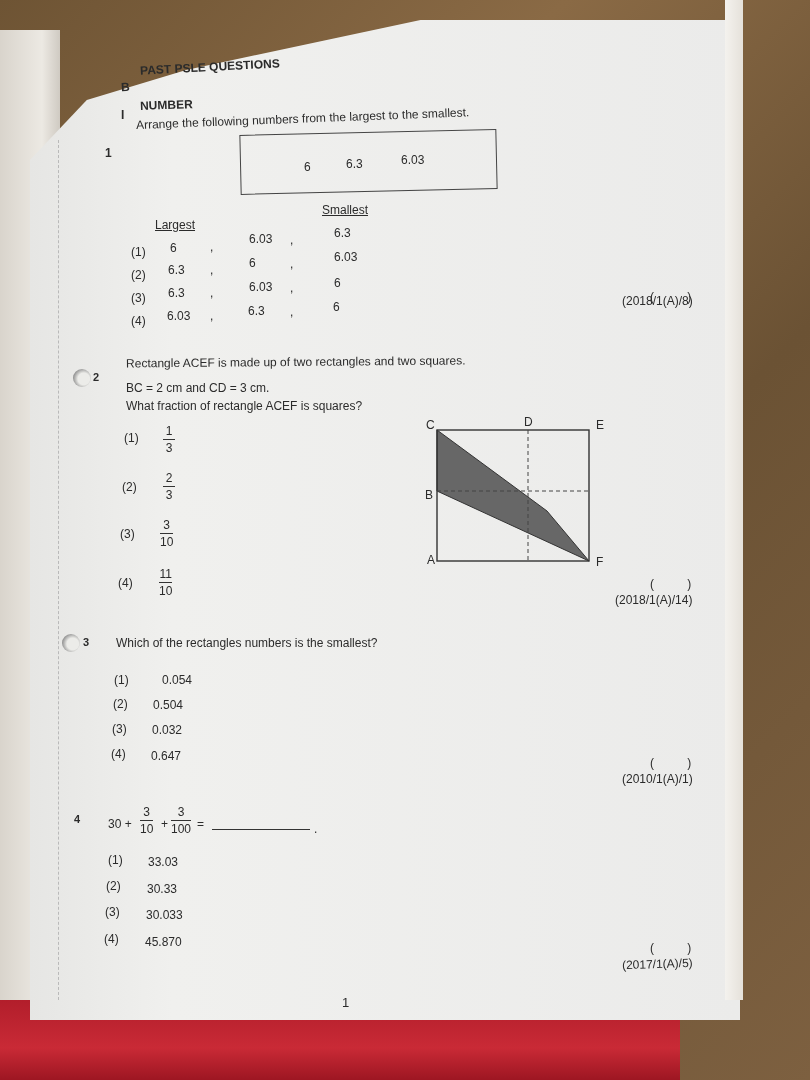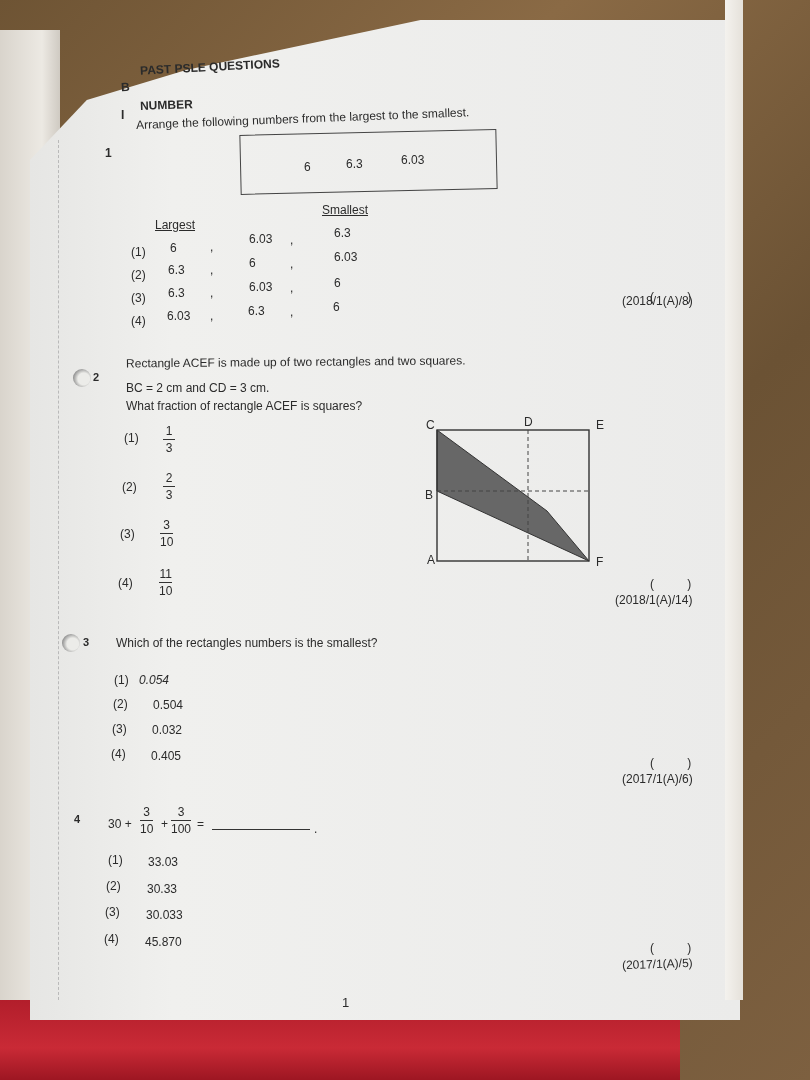--- a/index.html
+++ b/index.html
@@ -165,7 +165,7 @@
 
 <div>
   <div class="t" style="left:114px;top:673px;">(1)</div>
-  <div class="t" style="left:139px;top:673px;font-style:italic;">0.054</div>
+  <div class="t" style="left:162px;top:673px;">0.054</div>
 </div>
 <div>
   <div class="t" style="left:113px;top:697px;">(2)</div>

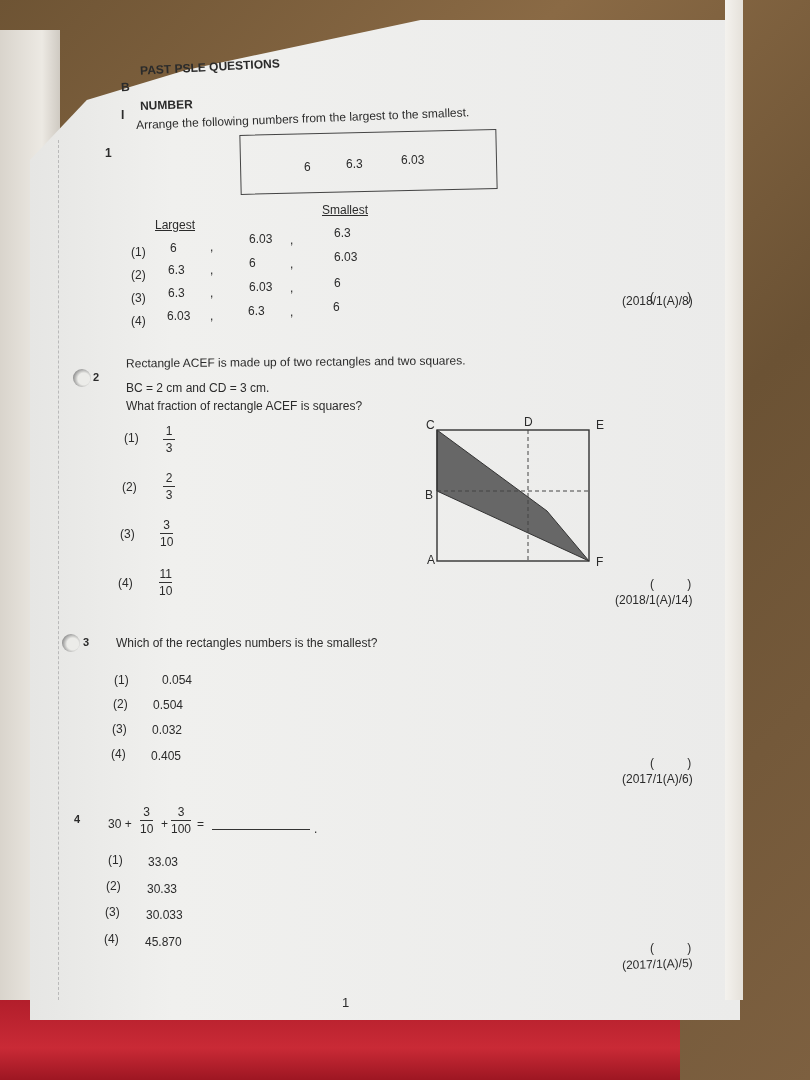--- a/index.html
+++ b/index.html
@@ -177,7 +177,7 @@
 </div>
 <div>
   <div class="t" style="left:111px;top:747px;">(4)</div>
-  <div class="t" style="left:151px;top:749px;">0.405</div>
+  <div class="t" style="left:151px;top:749px;">0.647</div>
 </div>
 <div class="t" style="left:650px;top:756px;white-space:pre;">(          )</div>
 <div class="t" style="left:622px;top:772px;">(2017/1(A)/6)</div>

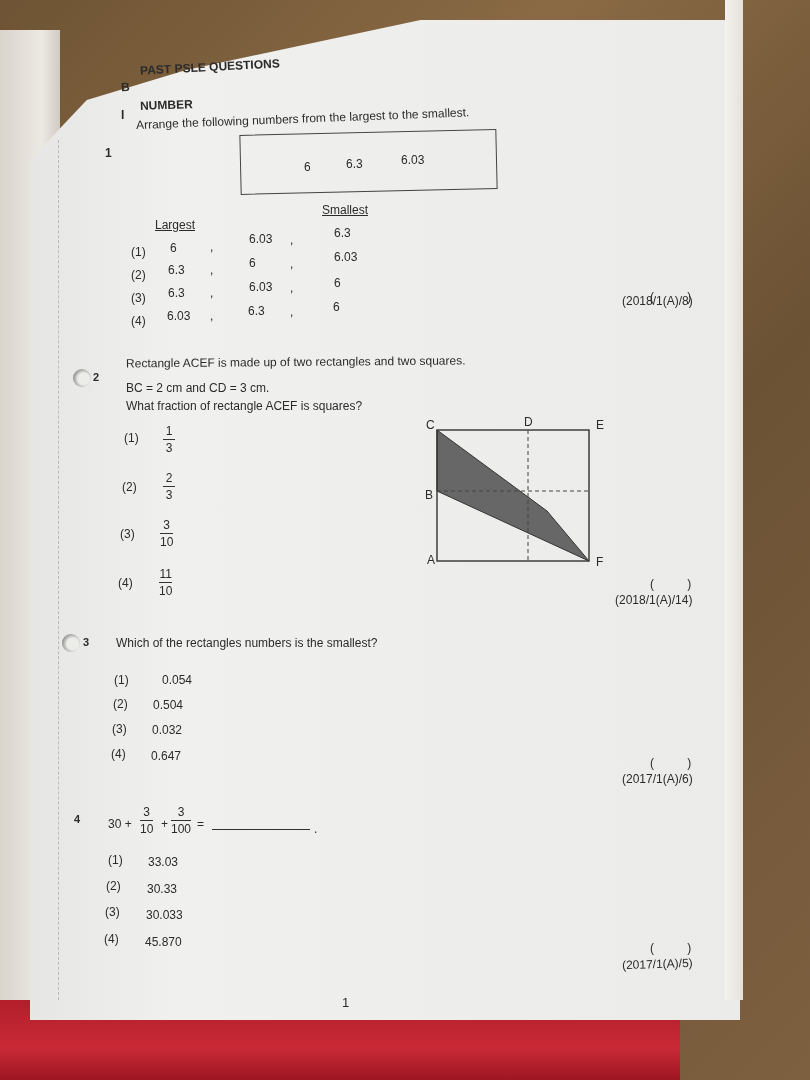--- a/index.html
+++ b/index.html
@@ -180,7 +180,7 @@
   <div class="t" style="left:151px;top:749px;">0.647</div>
 </div>
 <div class="t" style="left:650px;top:756px;white-space:pre;">(          )</div>
-<div class="t" style="left:622px;top:772px;">(2017/1(A)/6)</div>
+<div class="t" style="left:622px;top:772px;">(2010/1(A)/1)</div>
 
 <div class="t bold" style="left:74px;top:813px;font-size:11px;">4</div>
 <div class="t" style="left:108px;top:817px;">30 +</div>

